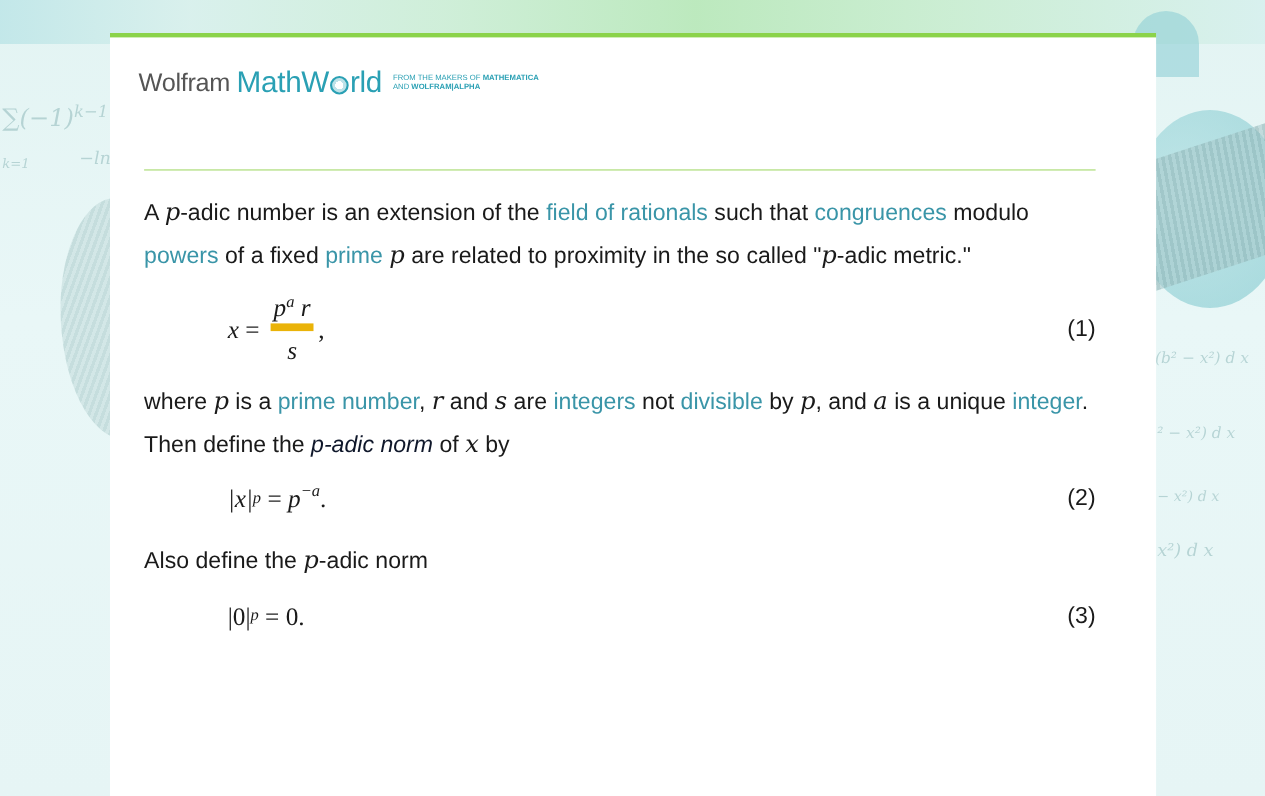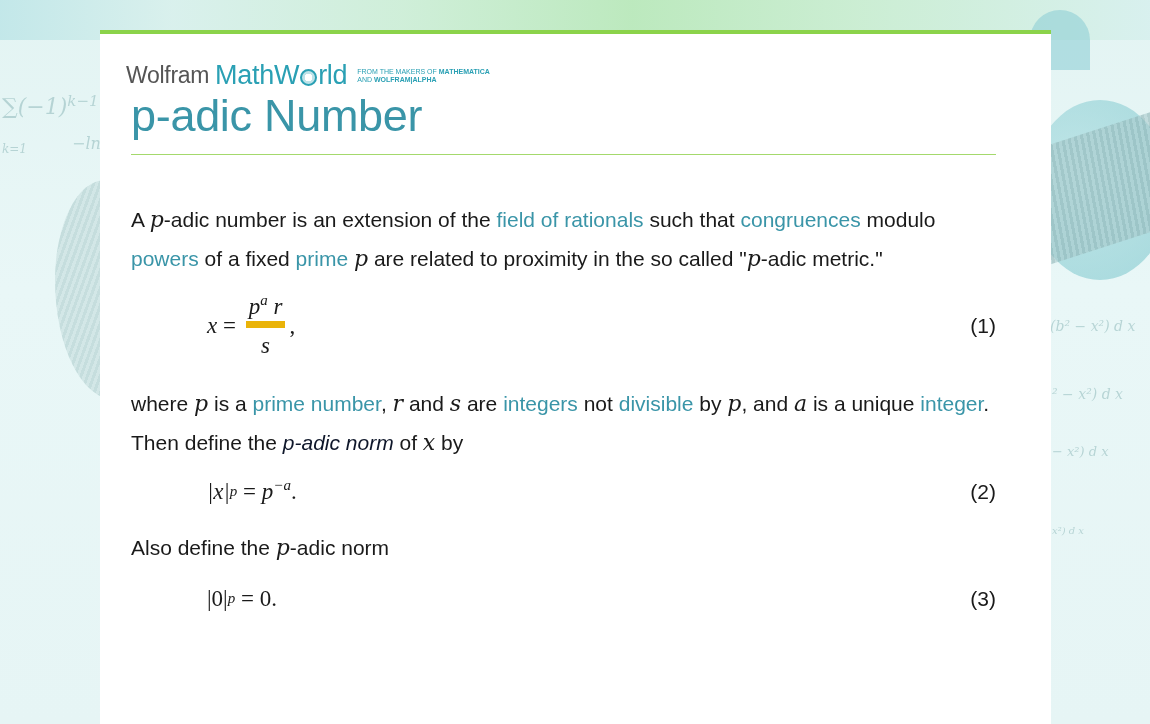--- a/index.html
+++ b/index.html
@@ -124,7 +124,6 @@
     </span>
   </div>
 
-  <h1 class="page-title">p-adic Number</h1>
   <div class="title-rule"></div>
 
   <div class="content">

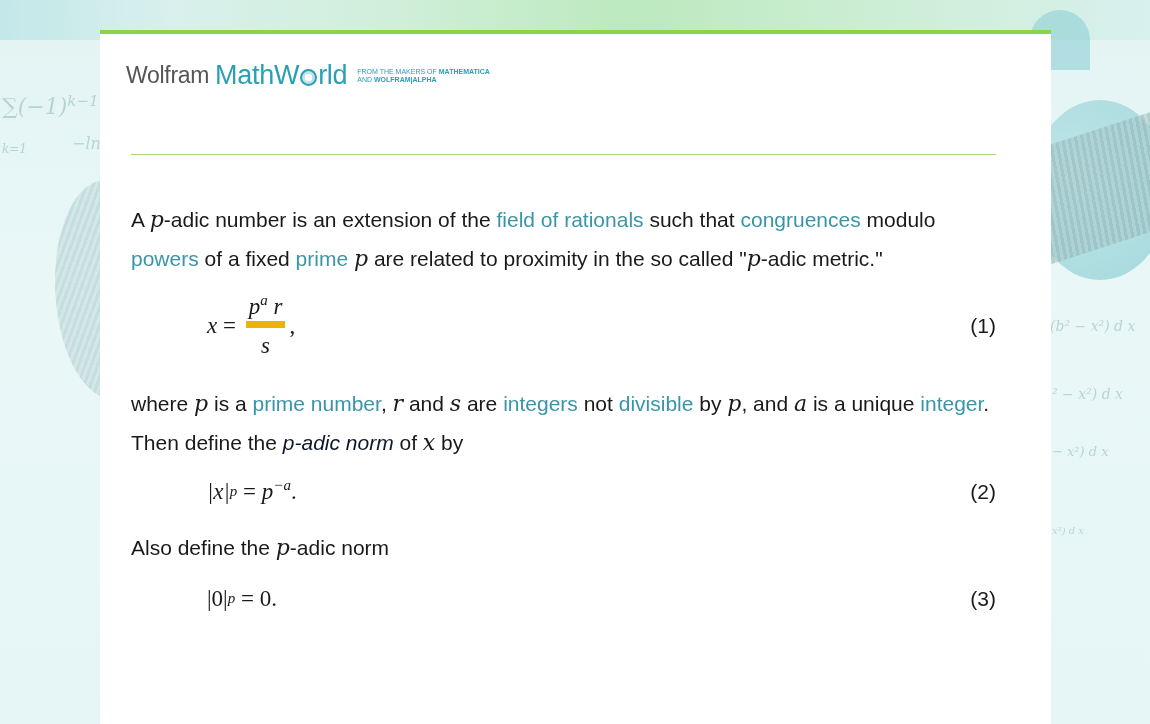--- a/index.html
+++ b/index.html
@@ -75,7 +75,7 @@
     position: absolute; left: 31px; top: 140px; width: 865px;
     font-size: 21px; line-height: 39px; color: #1a1a1a;
   }
-  .content p { margin-bottom: 18px; margin-top: 26px; }
+  .content p { margin-bottom: 18px; }
   .lnk { color: #3a95a8; cursor: pointer; }
   .lnk-i { color: #0f172a; font-style: italic; cursor: pointer; }
   .mv { font-family: "DejaVu Serif", "Liberation Serif", serif; font-style: italic; font-size: 22px; }

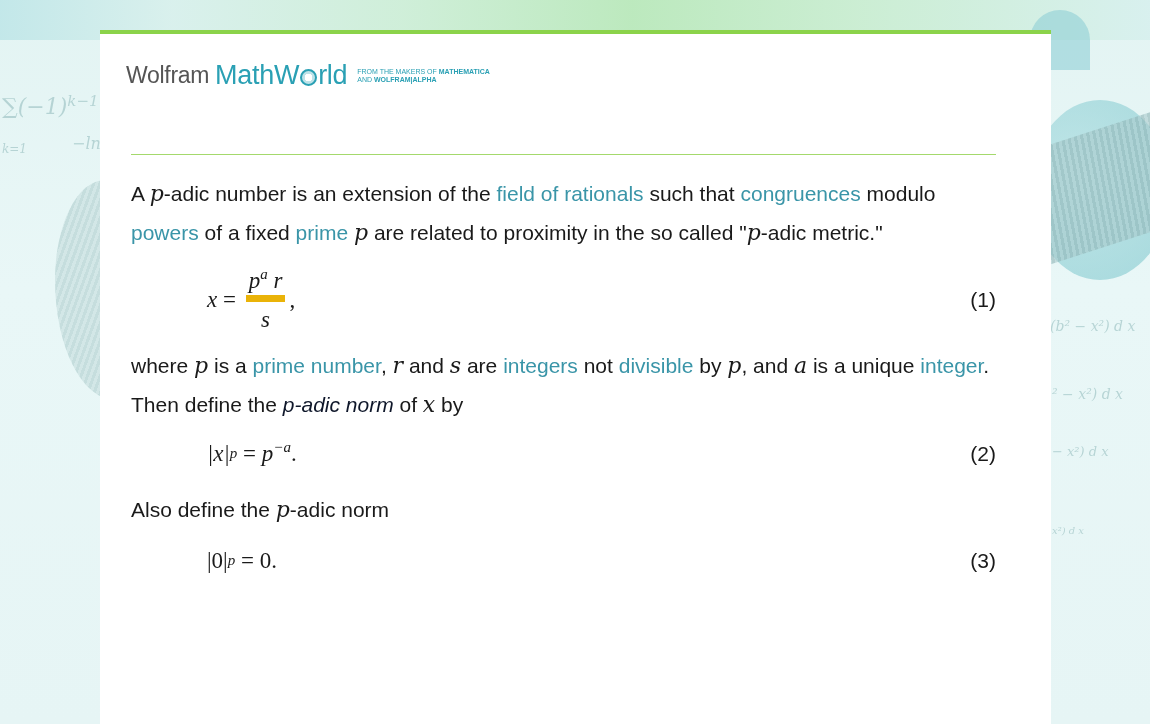--- a/index.html
+++ b/index.html
@@ -111,7 +111,7 @@
 <div class="bg-math" style="left:1050px;top:318px;font-size:14px;">(b² − x²)  d x</div>
 <div class="bg-math" style="left:1052px;top:386px;font-size:14px;">² − x²)  d x</div>
 <div class="bg-math" style="left:1052px;top:444px;font-size:13px;">− x²)  d x</div>
-<div class="bg-math" style="left:1052px;top:490px;font-size:10px;margin-top:35px;">x²)  d x</div>
+<div class="bg-math" style="left:1052px;top:490px;font-size:16px;">x²)  d x</div>
 
 <div class="card">
 

